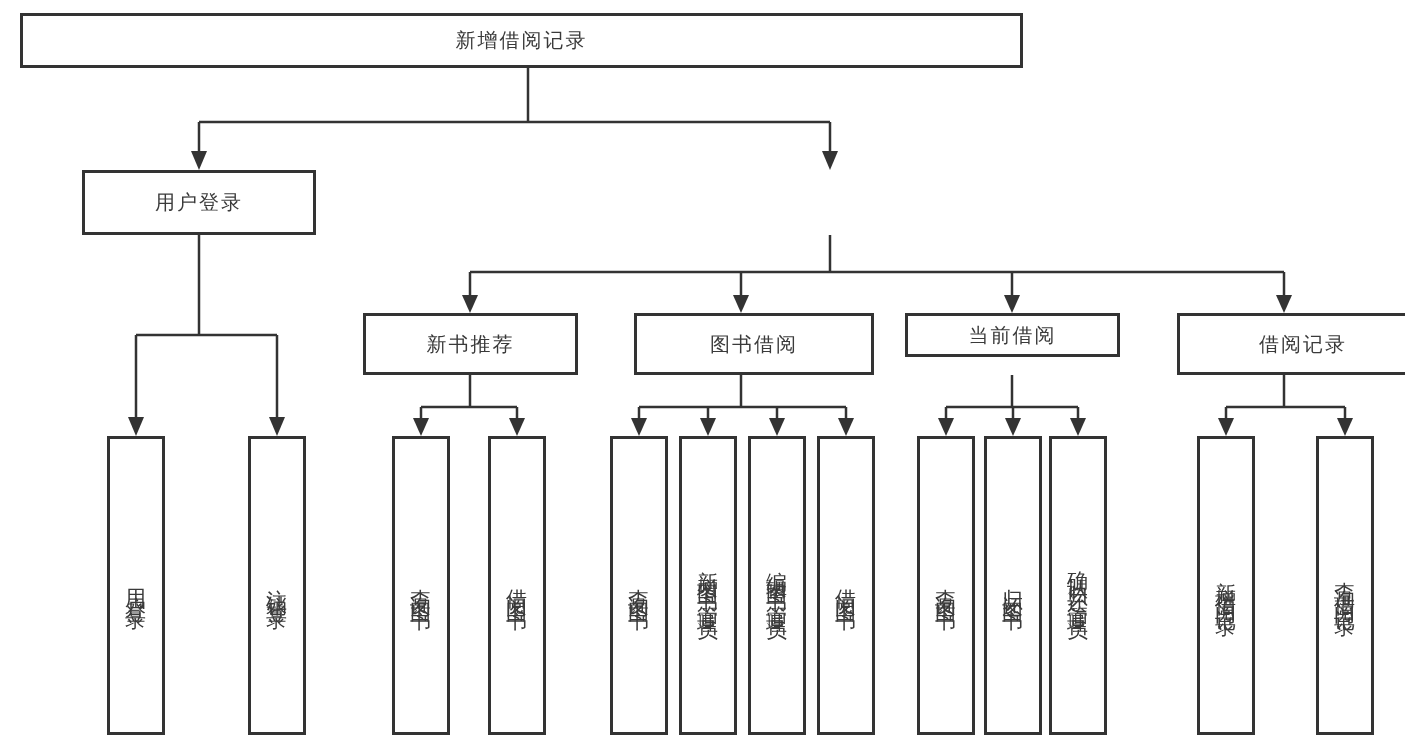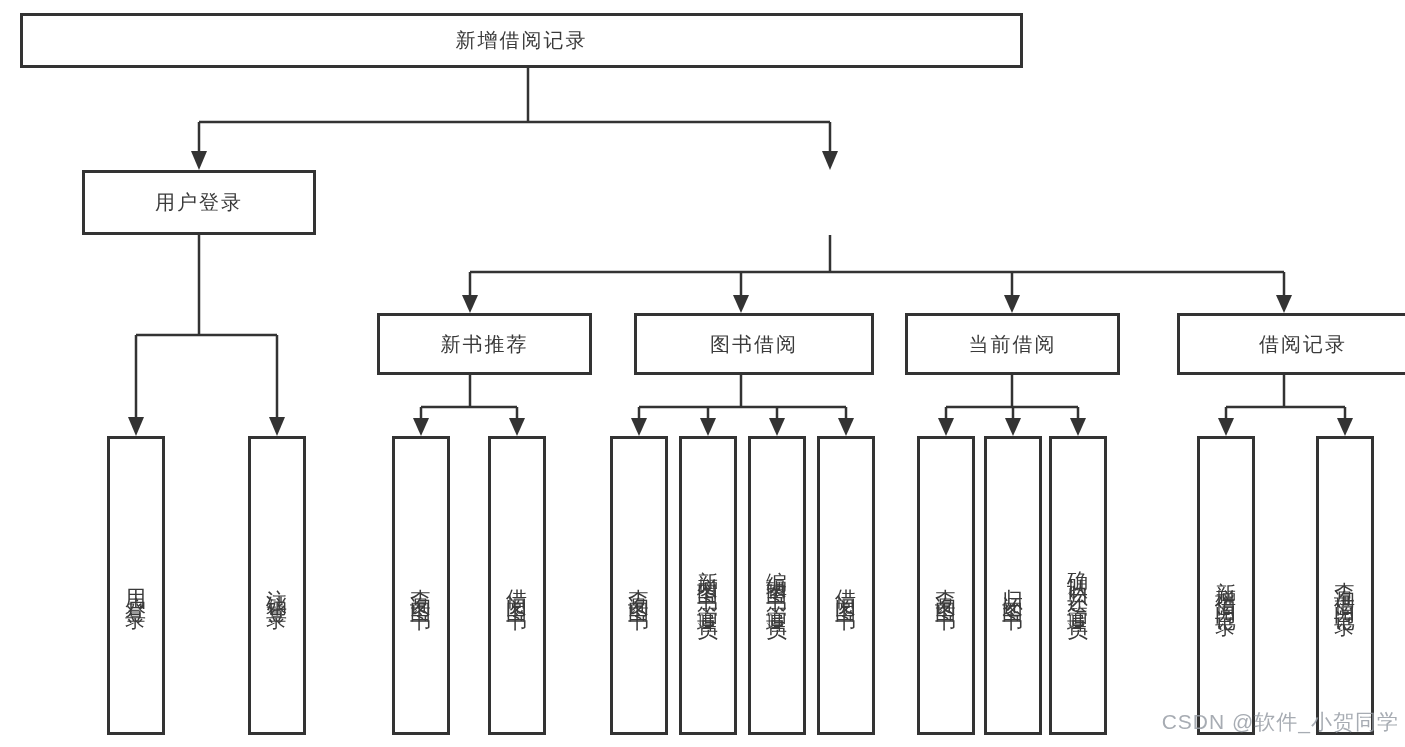--- a/index.html
+++ b/index.html
@@ -117,7 +117,7 @@
     <span>用户登录</span>
   </div>
 
-  <div class="box hbox" style="left:377px;top:313px;width:215px;height:62px">
+  <div class="box hbox" style="left:363px;top:313px;width:215px;height:62px">
     <span>新书推荐</span>
   </div>
   <div class="box hbox" style="left:634px;top:313px;width:240px;height:62px">

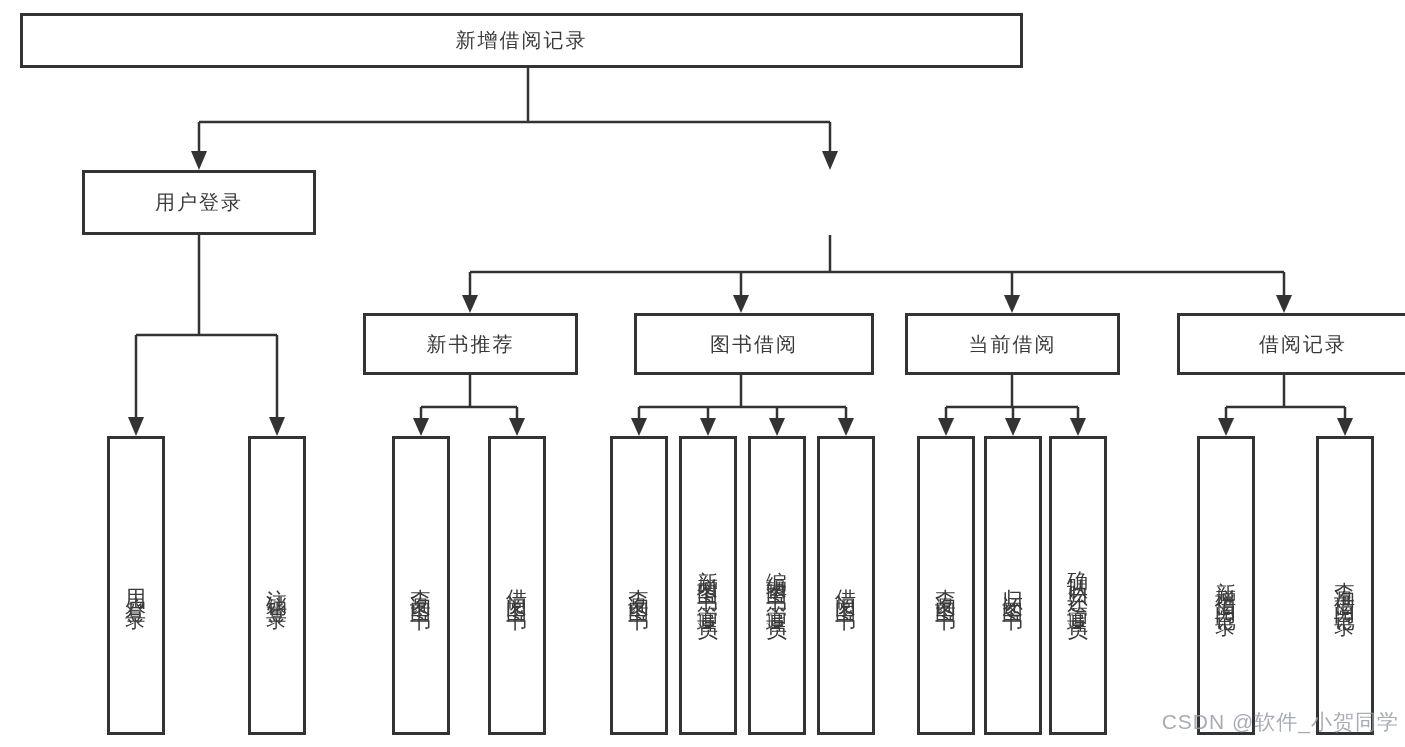--- a/index.html
+++ b/index.html
@@ -123,7 +123,7 @@
   <div class="box hbox" style="left:634px;top:313px;width:240px;height:62px">
     <span>图书借阅</span>
   </div>
-  <div class="box hbox" style="left:905px;top:313px;width:215px;height:62px">
+  <div class="box hbox" style="left:905px;top:313px;width:215px;height:44px">
     <span>当前借阅</span>
   </div>
   <div class="box hbox" style="left:1177px;top:313px;width:252px;height:62px">

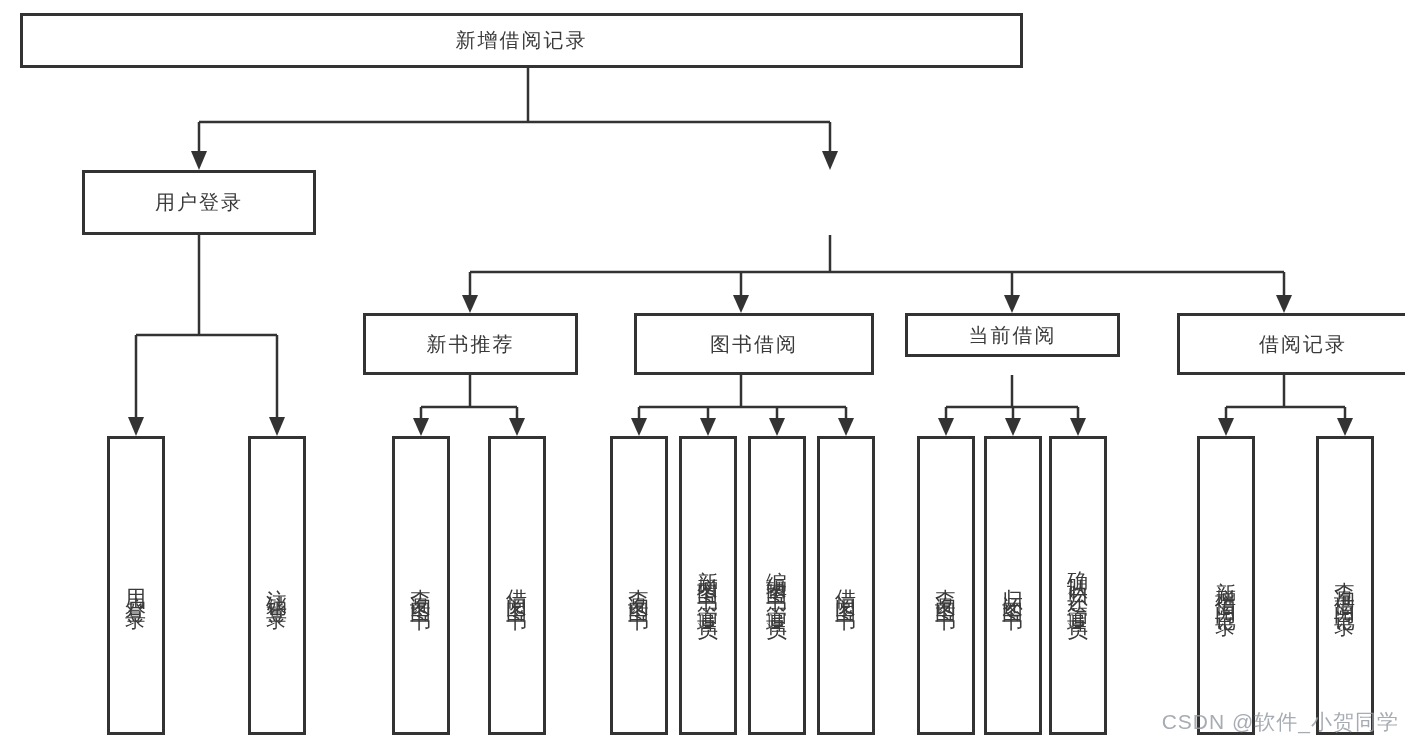--- a/index.html
+++ b/index.html
@@ -174,7 +174,6 @@
     <span>查询借阅记录</span>
   </div>
 
-  <div class="watermark">CSDN @软件_小贺同学</div>
 
 </div>
 

